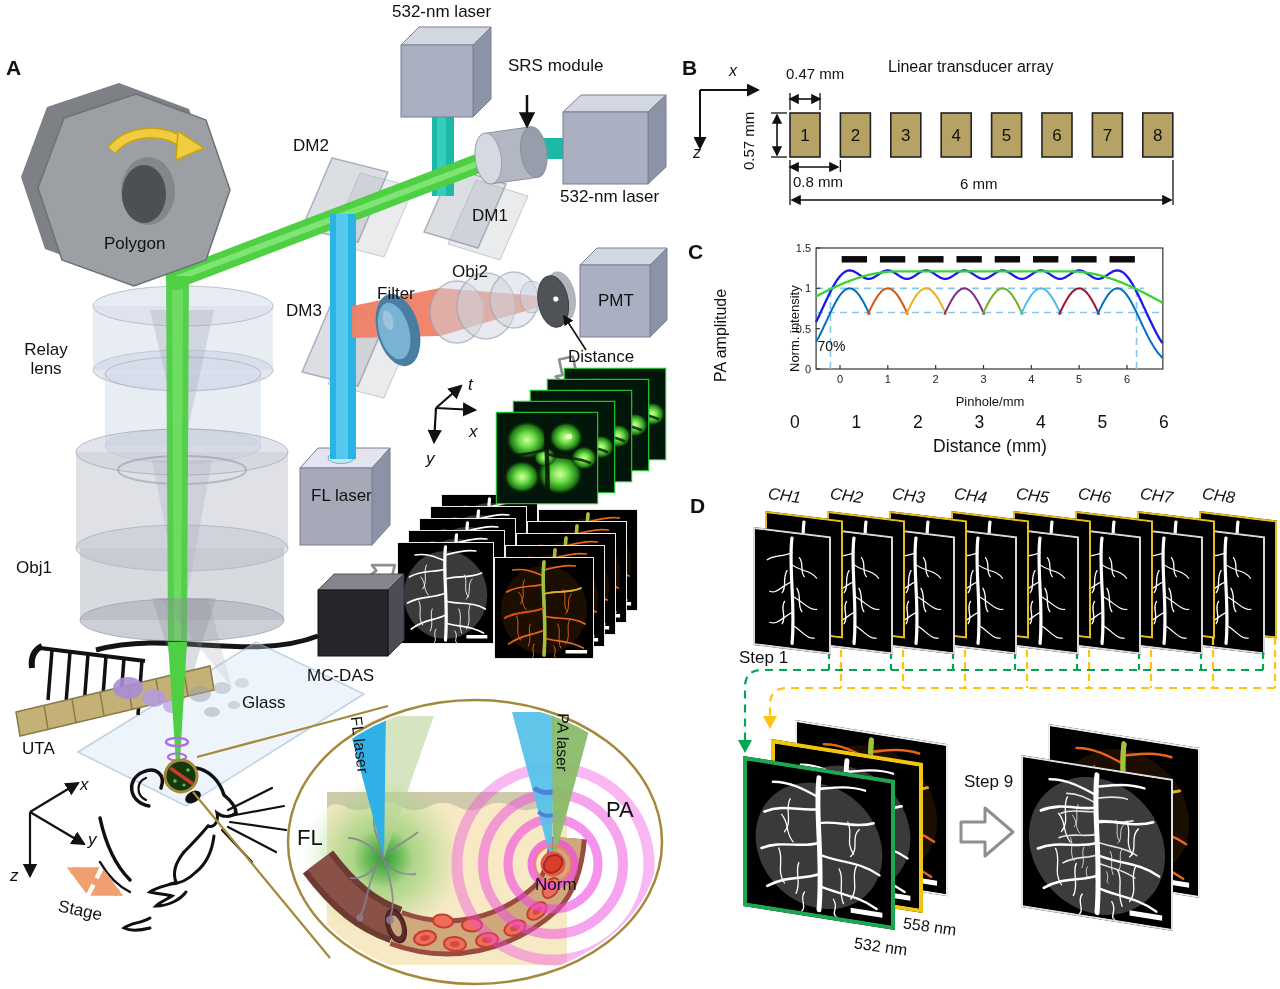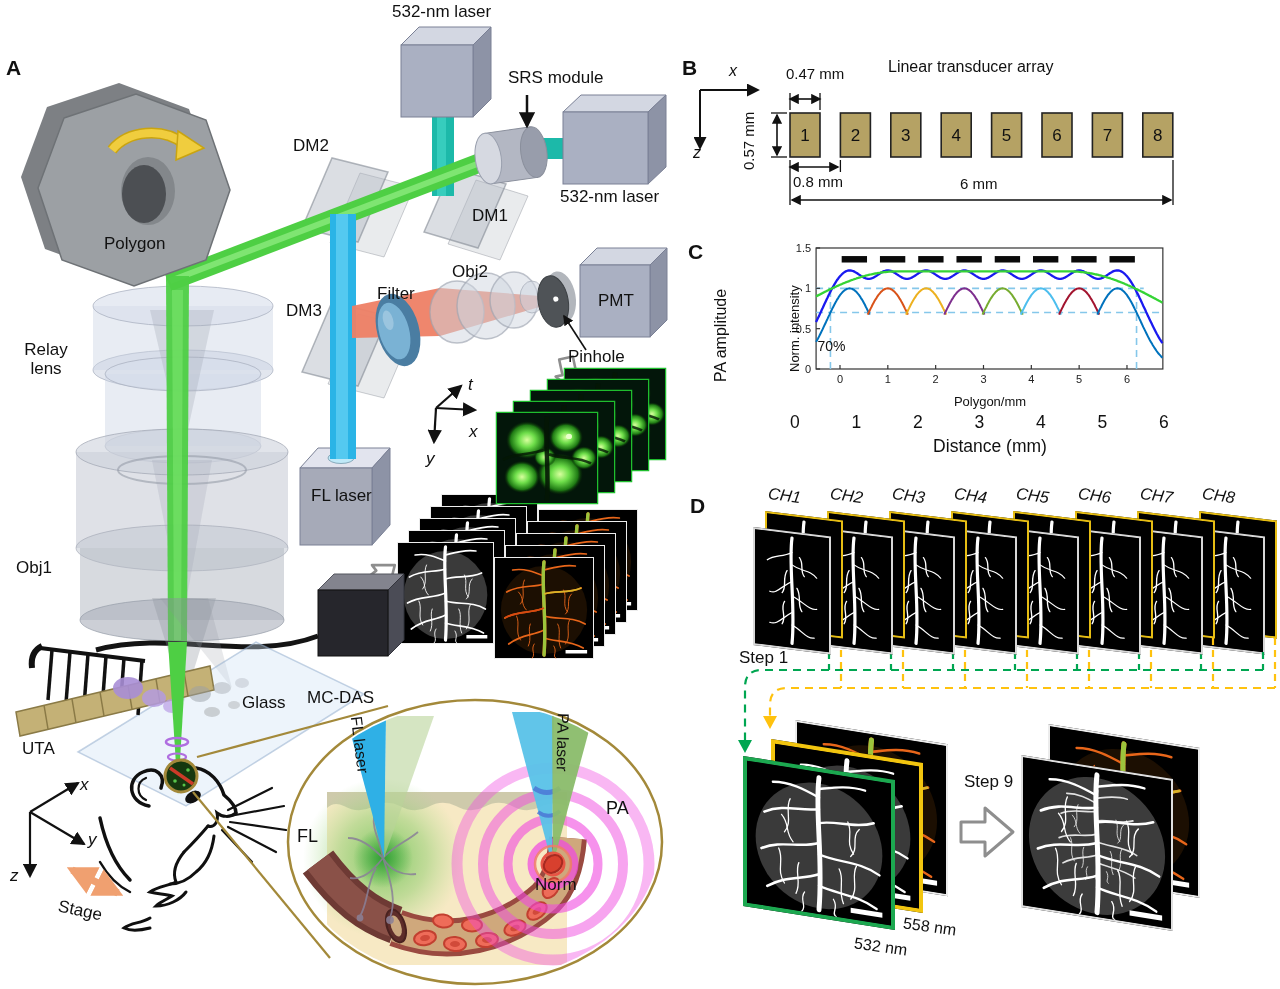--- a/index.html
+++ b/index.html
@@ -725,7 +725,7 @@
 <div class="lbl b" style="left:690px;top:494px;">D</div>
 
 <div class="lbl" style="left:392px;top:2px;">532-nm laser</div>
-<div class="lbl" style="left:508px;top:68px;text-align:center;">SRS module</div>
+<div class="lbl" style="left:508px;top:56px;text-align:center;">SRS module</div>
 <div class="lbl" style="left:560px;top:187px;">532-nm laser</div>
 <div class="lbl" style="left:293px;top:136px;">DM2</div>
 <div class="lbl" style="left:472px;top:206px;">DM1</div>

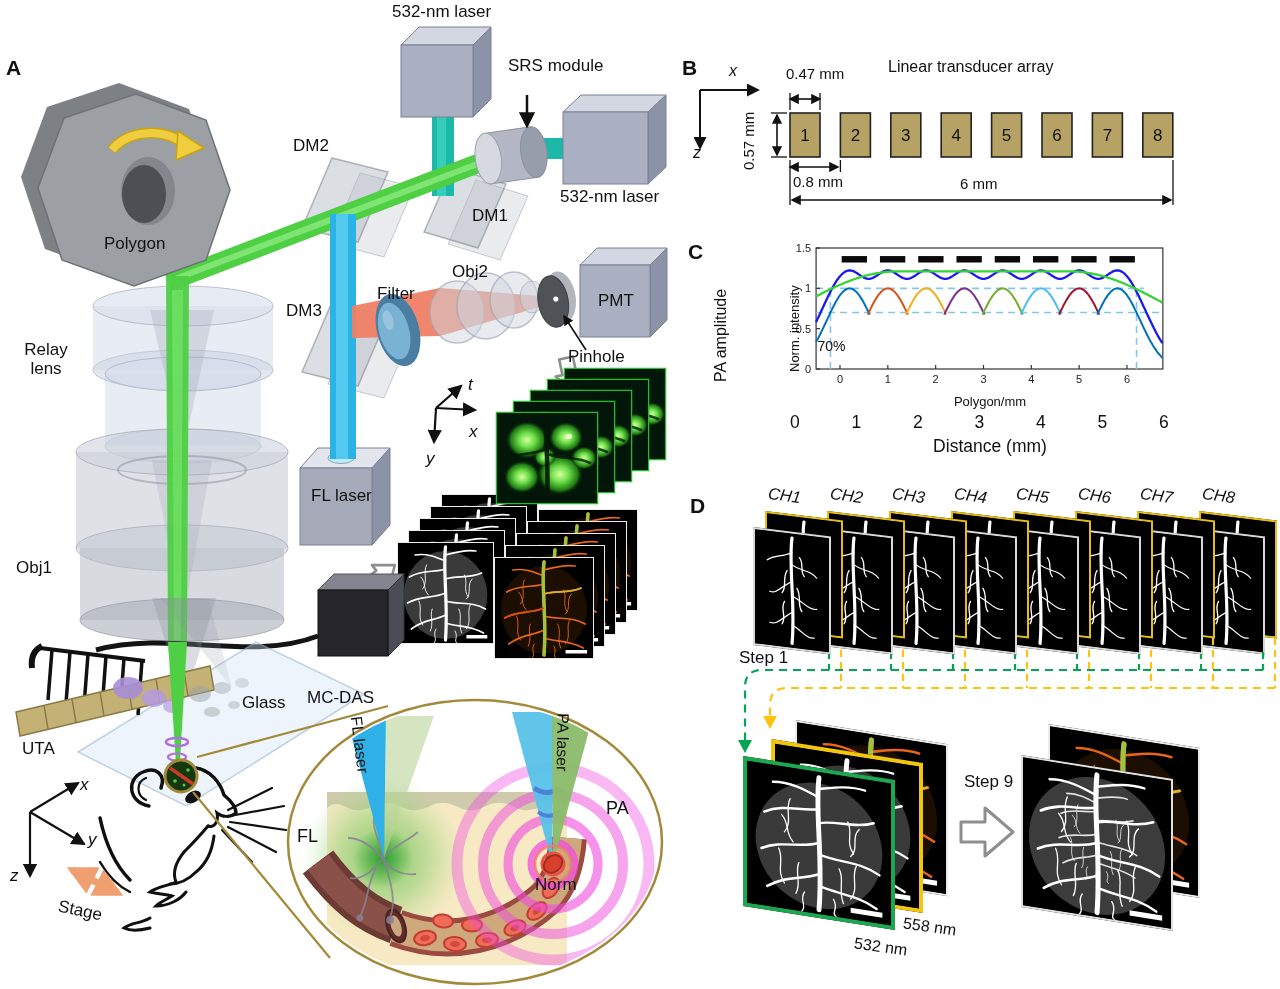--- a/index.html
+++ b/index.html
@@ -738,7 +738,7 @@
 <div class="lbl" style="left:377px;top:284px;">Filter</div>
 <div class="lbl" style="left:452px;top:262px;">Obj2</div>
 <div class="lbl" style="left:598px;top:291px;">PMT</div>
-<div class="lbl" style="left:568px;top:347px;">Pinhole</div>
+<div class="lbl" style="left:568px;top:347px;">Distance</div>
 <div class="lbl it" style="left:468px;top:375px;">t</div>
 <div class="lbl it" style="left:469px;top:422px;">x</div>
 <div class="lbl it" style="left:426px;top:449px;">y</div>

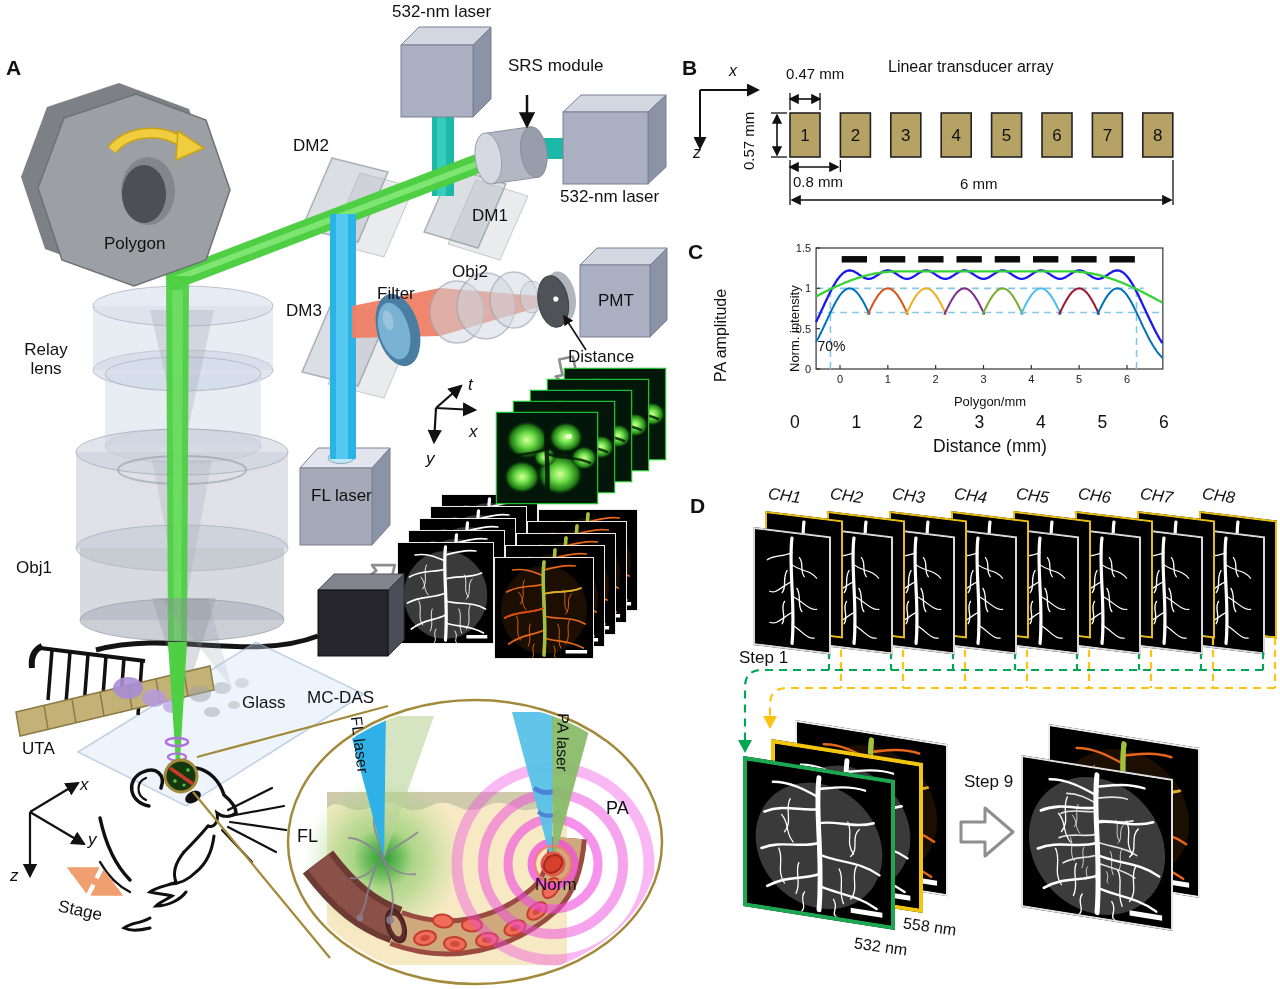--- a/index.html
+++ b/index.html
@@ -766,7 +766,7 @@
 
 <div class="lbl rot-90" style="left:712px;top:382px;font-size:16px;">PA amplitude</div>
 <div class="lbl rot-90 s13" style="left:788px;top:372px;">Norm. intensity</div>
-<div class="lbl s13" style="left:930px;top:395px;width:120px;text-align:center;">Polygon/mm</div>
+<div class="lbl s13" style="left:930px;top:395px;width:120px;text-align:center;">Pinhole/mm</div>
 <div class="lbl" style="left:912px;top:437px;width:156px;text-align:center;font-size:17.5px;">Distance (mm)</div>
 <div id="outerTicks">
       <div class="lbl" style="left: 790px; top: 413px; font-size: 17.5px;">0</div>

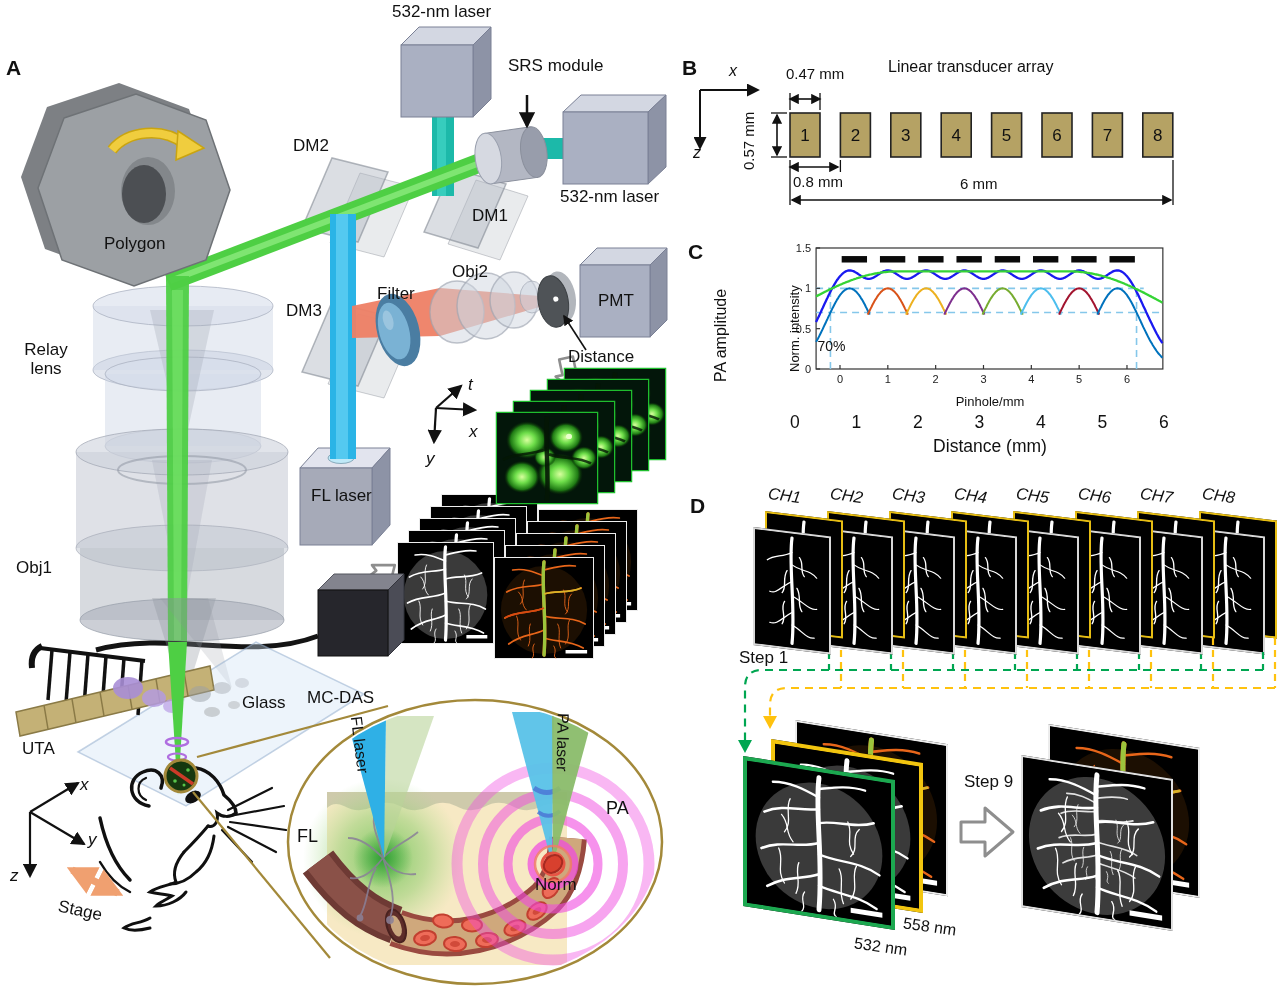--- a/index.html
+++ b/index.html
@@ -742,7 +742,7 @@
 <div class="lbl it" style="left:468px;top:375px;">t</div>
 <div class="lbl it" style="left:469px;top:422px;">x</div>
 <div class="lbl it" style="left:426px;top:449px;">y</div>
-<div class="lbl" style="left:307px;top:666px;margin-top:22px;">MC-DAS</div>
+<div class="lbl" style="left:307px;top:666px;">MC-DAS</div>
 <div class="lbl" style="left:242px;top:693px;">Glass</div>
 <div class="lbl" style="left:22px;top:739px;">UTA</div>
 <div class="lbl it" style="left:80px;top:775px;">x</div>

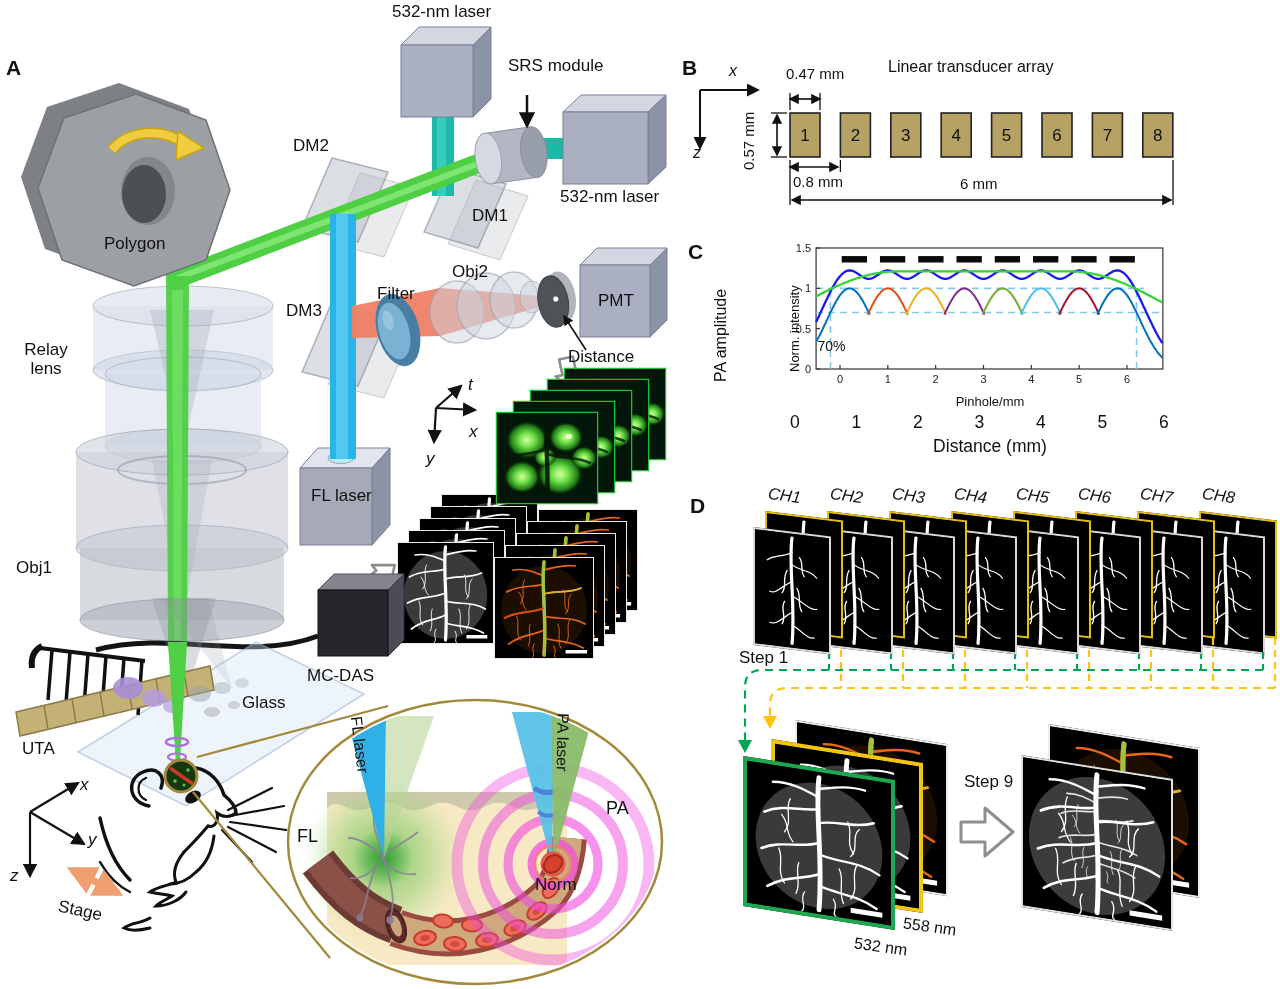--- a/index.html
+++ b/index.html
@@ -9,7 +9,7 @@
   .lbl{position:absolute;font-size:17px;line-height:1.12;white-space:pre-line;color:#111;z-index:30;}
   .b{font-weight:bold;font-size:21px;}
   .it{font-style:italic;}
-  .s15{font-size:15px;} .s16{font-size:16px;} .s13{font-size:13px;} .s18{font-size:18px;}
+  .s15{font-size:15px;} .s16{font-size:16px;} .s13{font-size:13px;} .s18{font-size:22px;}
   .vert{writing-mode:vertical-rl;}
   .card{position:absolute;box-sizing:border-box;background:#050505;}
   .card svg{position:absolute;left:0;top:0;width:100%;height:100%;}

